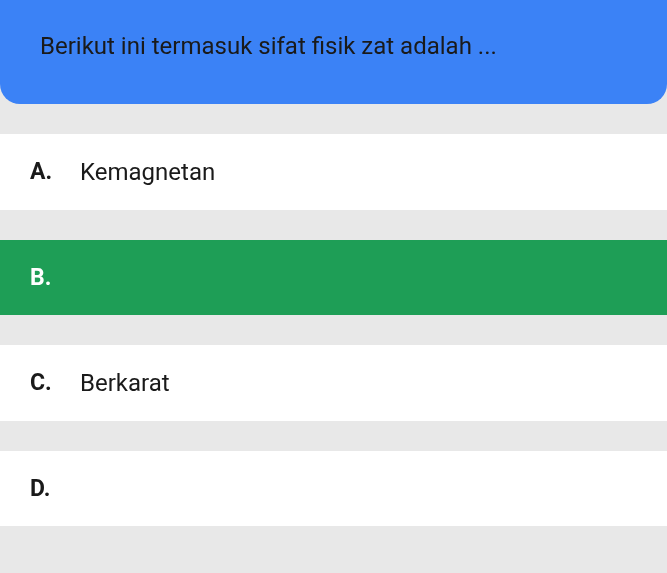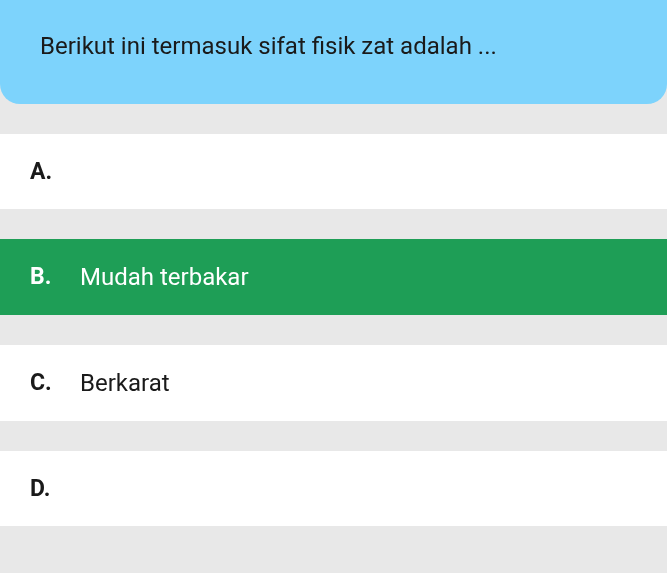--- a/index.html
+++ b/index.html
@@ -15,7 +15,7 @@
       overflow: hidden;
     }
     .question-card {
-      background-color: #7dd3fc;
+      background-color: #3b82f6;
       border-radius: 0 0 20px 20px;
       padding: 30px 40px 40px 40px;
       margin-bottom: 30px;

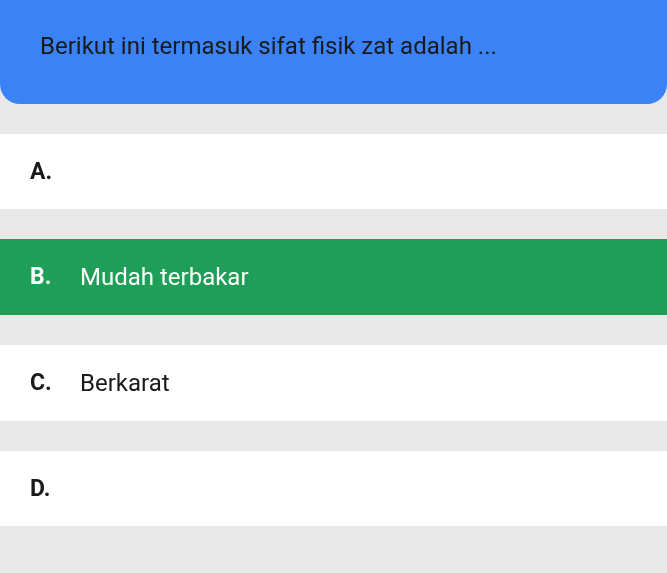--- a/index.html
+++ b/index.html
@@ -63,6 +63,7 @@
 
 <div class="option-card">
   <span class="option-letter">A.</span>
+  <span class="option-text">Kemagnetan</span>
 </div>
 
 <div class="option-card selected">

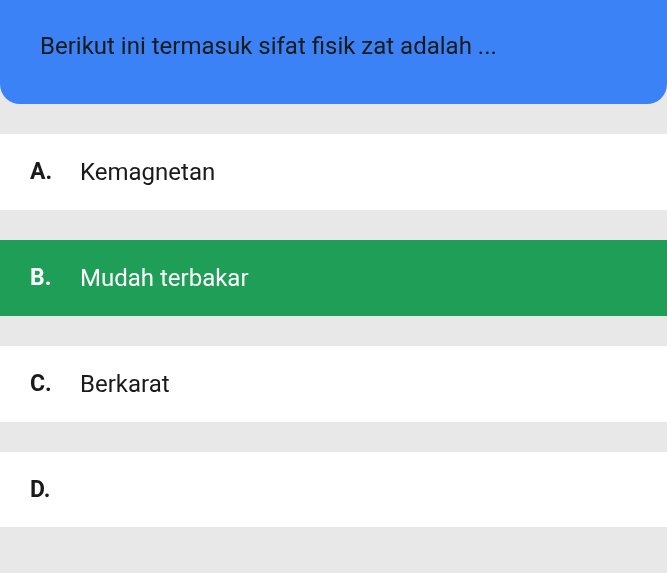--- a/index.html
+++ b/index.html
@@ -68,7 +68,6 @@
 
 <div class="option-card selected">
   <span class="option-letter">B.</span>
-  <span class="option-text">Mudah terbakar</span>
 </div>
 
 <div class="option-card">

